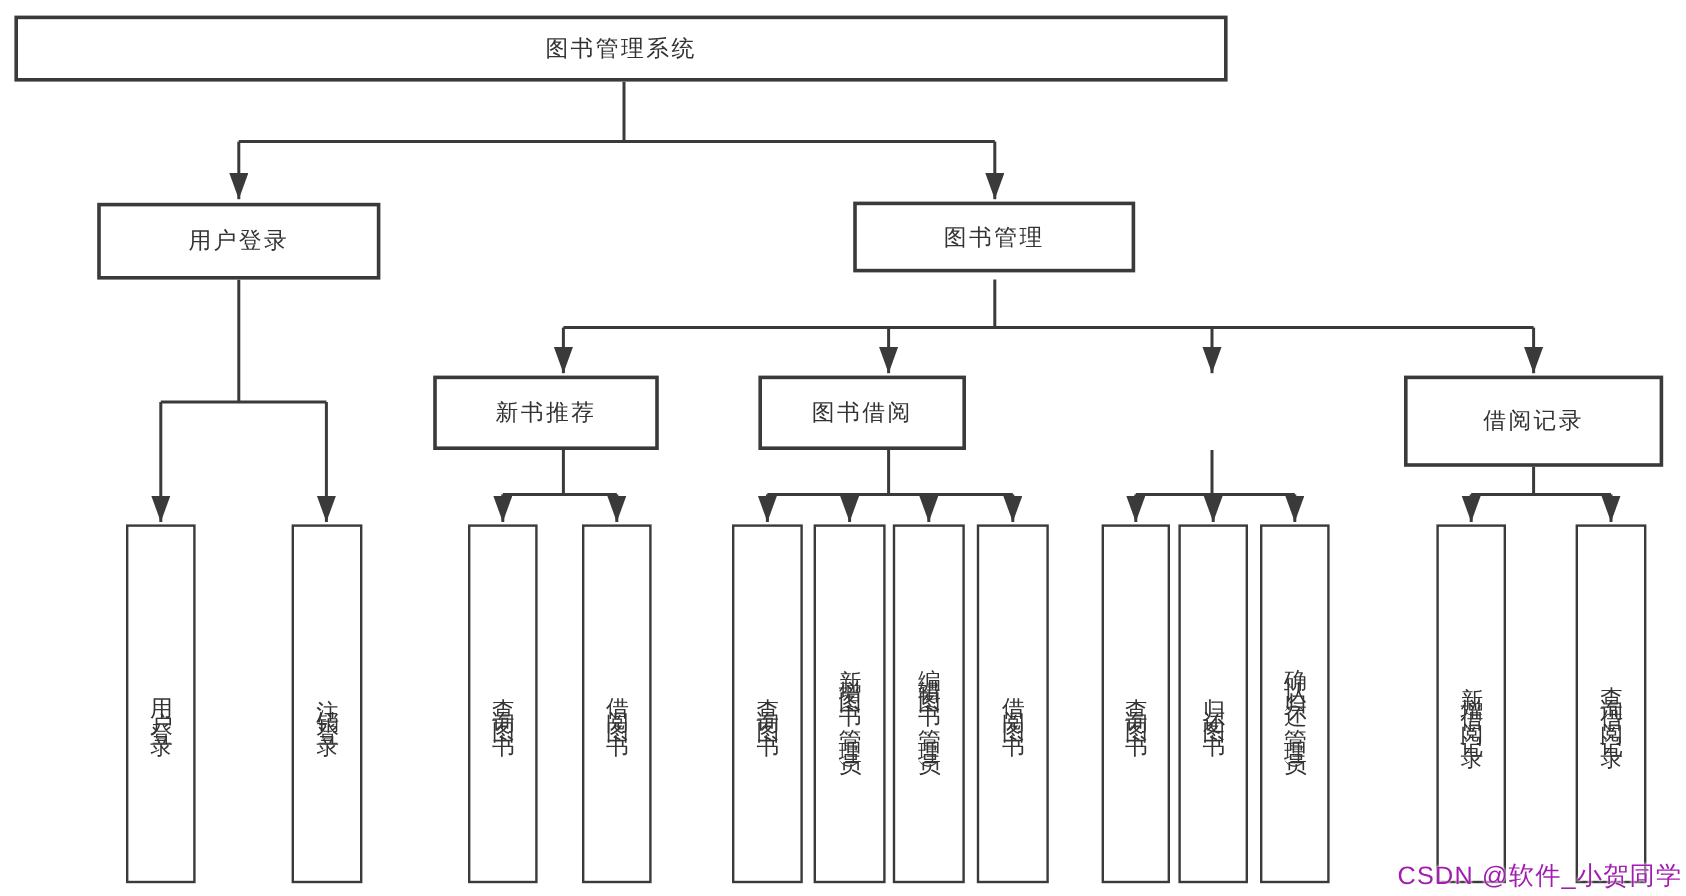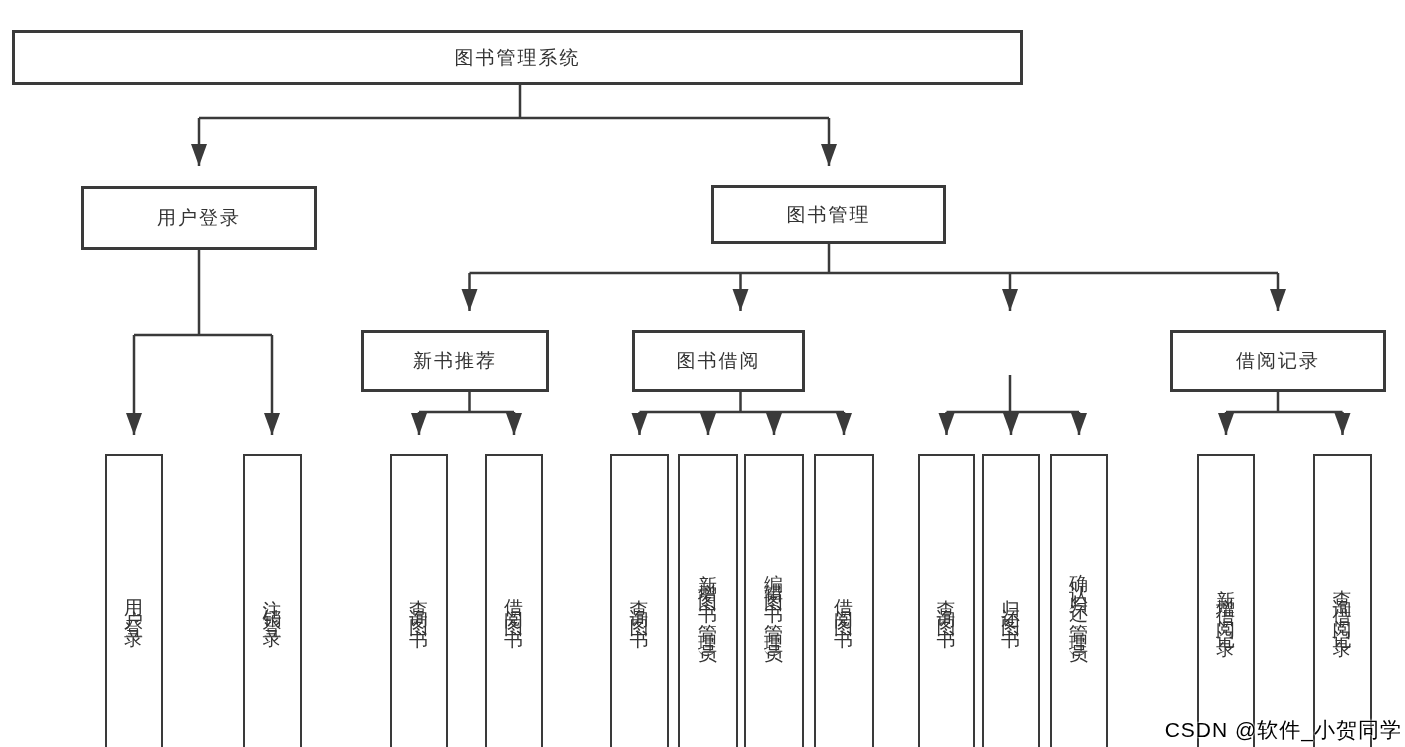--- a/index.html
+++ b/index.html
@@ -29,7 +29,6 @@
     letter-spacing: 2px;
     white-space: nowrap;
     z-index: 2;
-    margin-top: 17px;
   }
   .node.v {
     border-width: 2px;

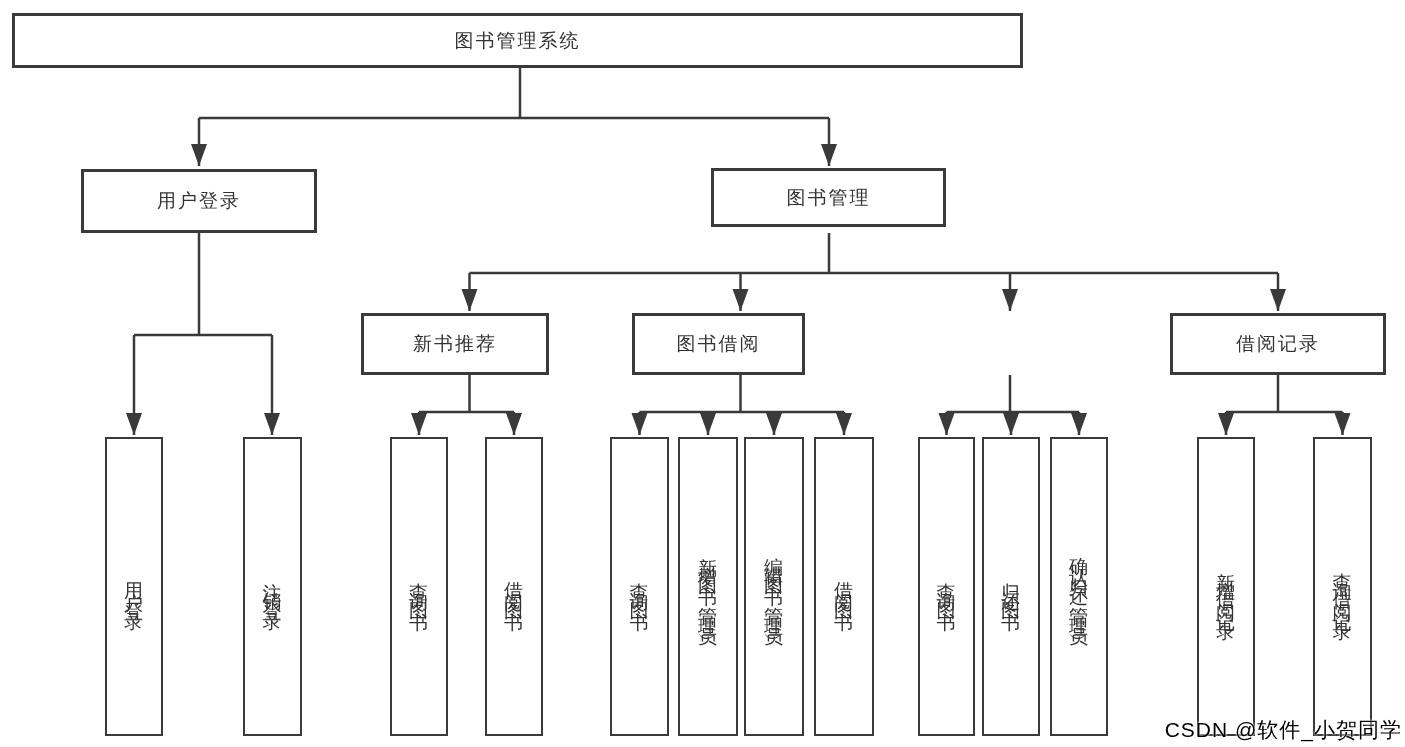--- a/index.html
+++ b/index.html
@@ -99,7 +99,7 @@
 
   <div class="node" style="left:361px;top:313px;width:188px;height:62px">新书推荐</div>
   <div class="node" style="left:632px;top:313px;width:173px;height:62px">图书借阅</div>
-  <div class="node" style="left:1170px;top:313px;width:216px;height:62px">借阅记录</div>
+  <div class="node" style="left:1170px;top:313px;width:216px;height:76px">借阅记录</div>
 
   <div class="node v" style="left:105px;top:437px;width:58px;height:299px">用户登录</div>
   <div class="node v" style="left:243px;top:437px;width:59px;height:299px">注销登录</div>

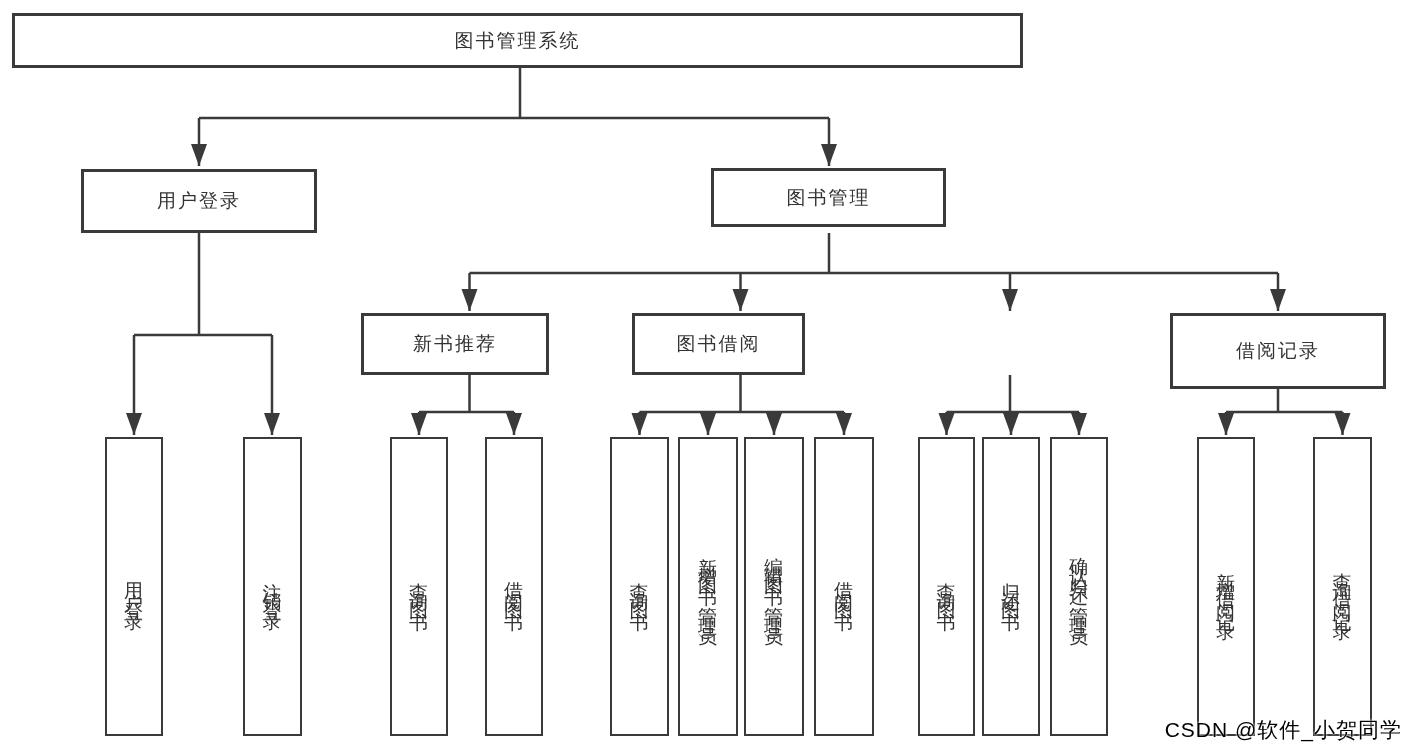--- a/index.html
+++ b/index.html
@@ -43,7 +43,7 @@
     right: 3px;
     bottom: 3px;
     font-size: 21px;
-    color: #000000;
+    color: #a21caf;
     letter-spacing: 1px;
     text-shadow: 0 0 2px #ffffff, 0 0 3px #ffffff;
     z-index: 3;

